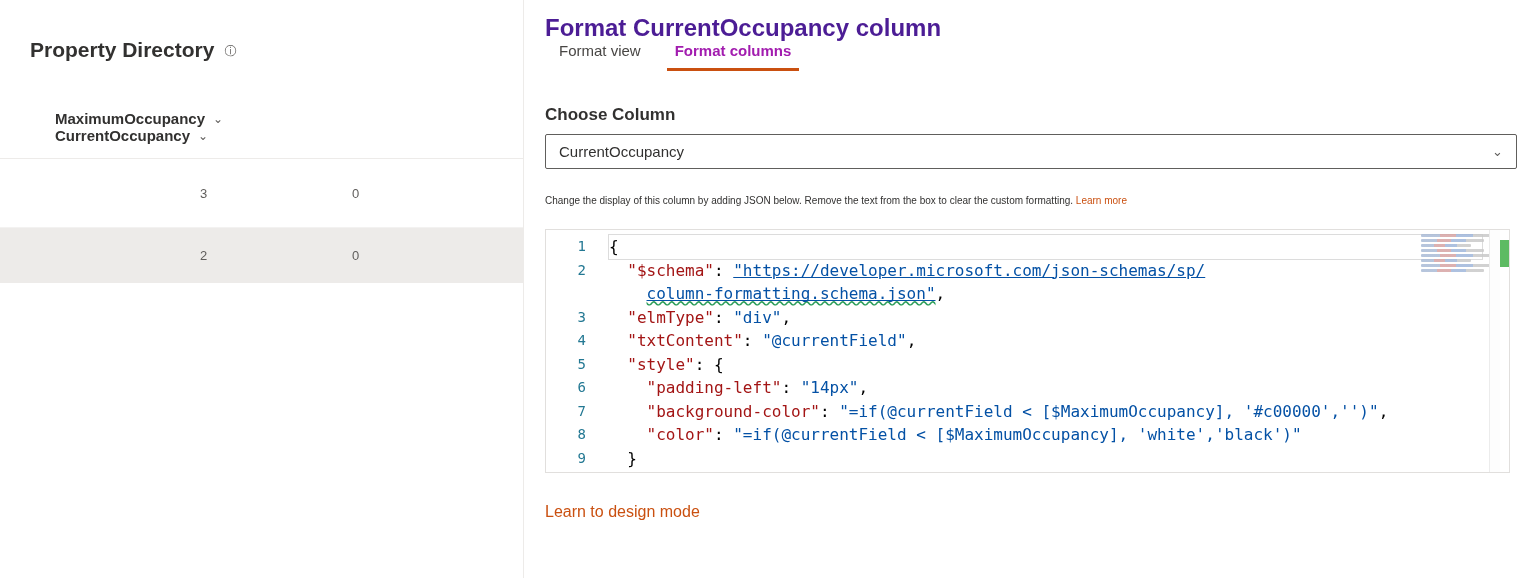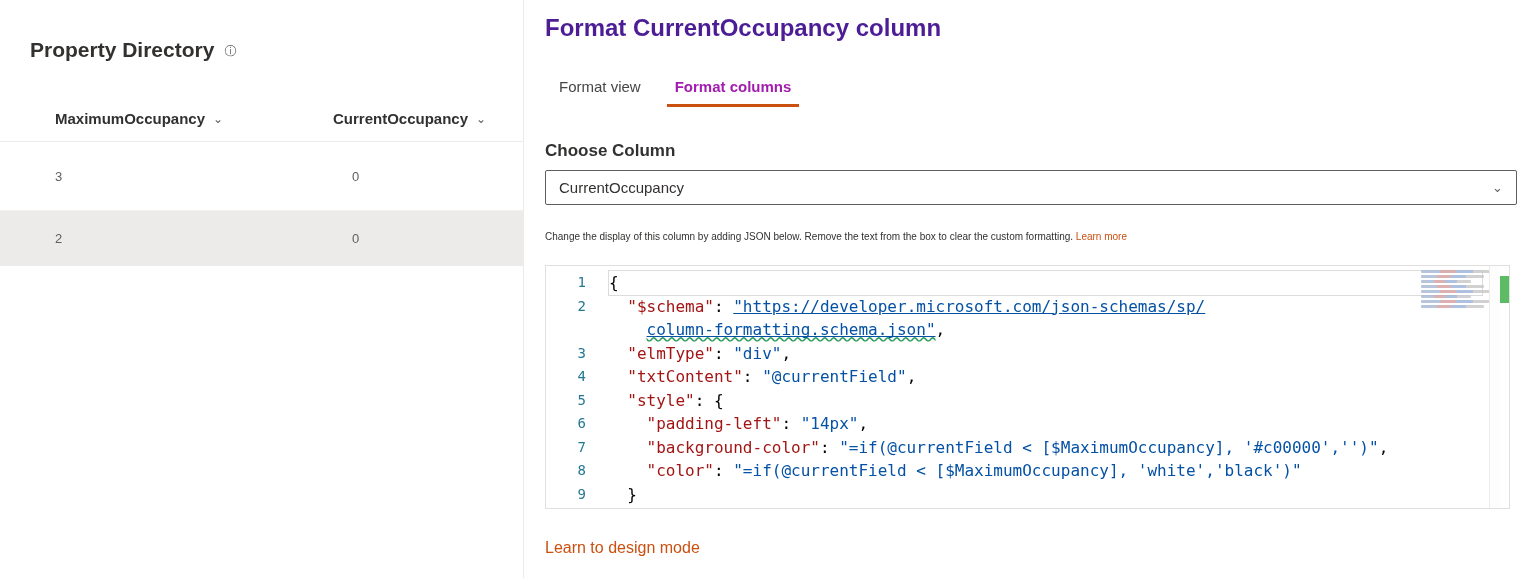--- a/index.html
+++ b/index.html
@@ -12,7 +12,7 @@
   .app { display:flex; width:100%; height:100%; }
 
   
-  .left-pane { width:524px; flex:none; border-right:1px solid #edebe9; padding-top:38px; }
+  .left-pane { width:524px; flex:none; border-right:1px solid #edebe9; padding-top:38px;text-align:center; }
   .list-title-row { display:flex; align-items:center; gap:10px; padding-left:30px; }
   .list-title { font-size:21px; font-weight:700; color:#323130; }
   .info-icon { font-size:12px; color:#605e5c; margin-top:2px; }

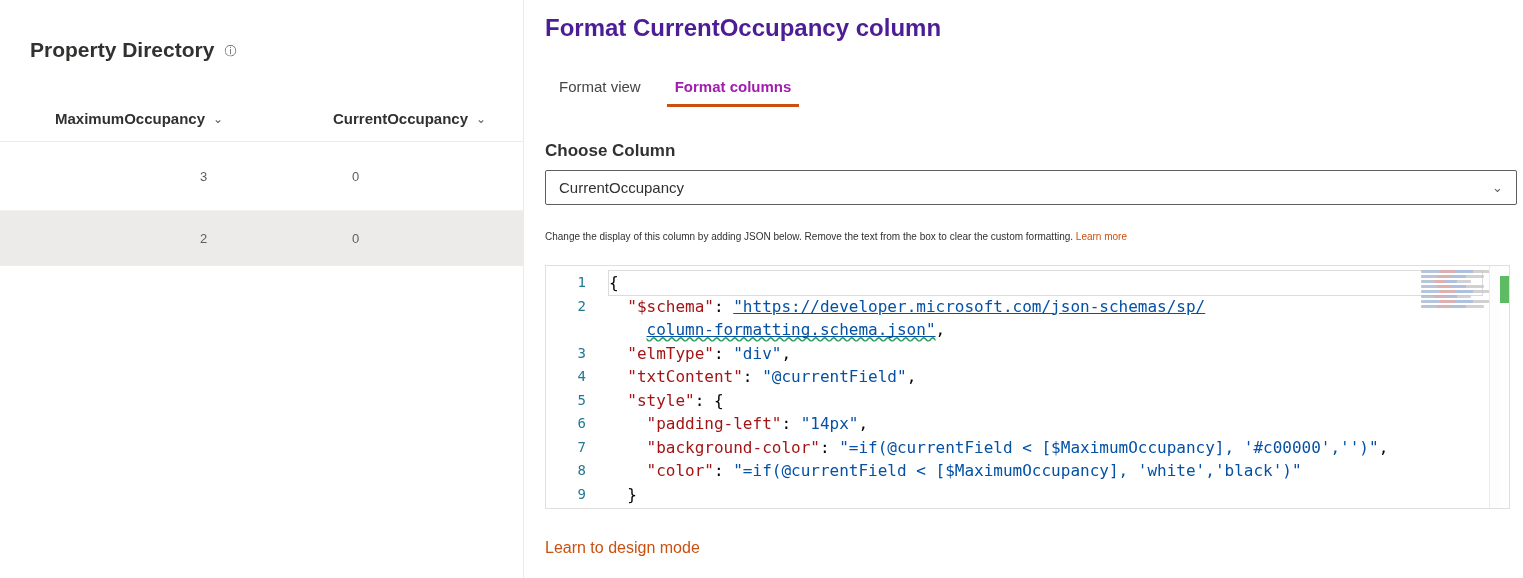--- a/index.html
+++ b/index.html
@@ -29,7 +29,7 @@
   
   .right-pane { flex:1; padding:14px 6px 0 21px; position:relative; }
   .panel-title { font-size:24px; font-weight:700; line-height:28px; color:#4c1d95; }
-  .tabs { display:flex; gap:18px; margin-top:36px; margin-left:6px; font-size:15px; }
+  .tabs { display:flex; gap:18px; margin-left:6px; font-size:15px; }
   .tab { padding:0 8px 9px 8px; color:#484644; cursor:pointer; border-bottom:3px solid transparent; }
   .tab.active { font-weight:700; color:#a21caf; border-bottom:3px solid #ca5010; }
   .choose-label { margin-top:34px; font-size:17px; font-weight:700; color:#323130; }

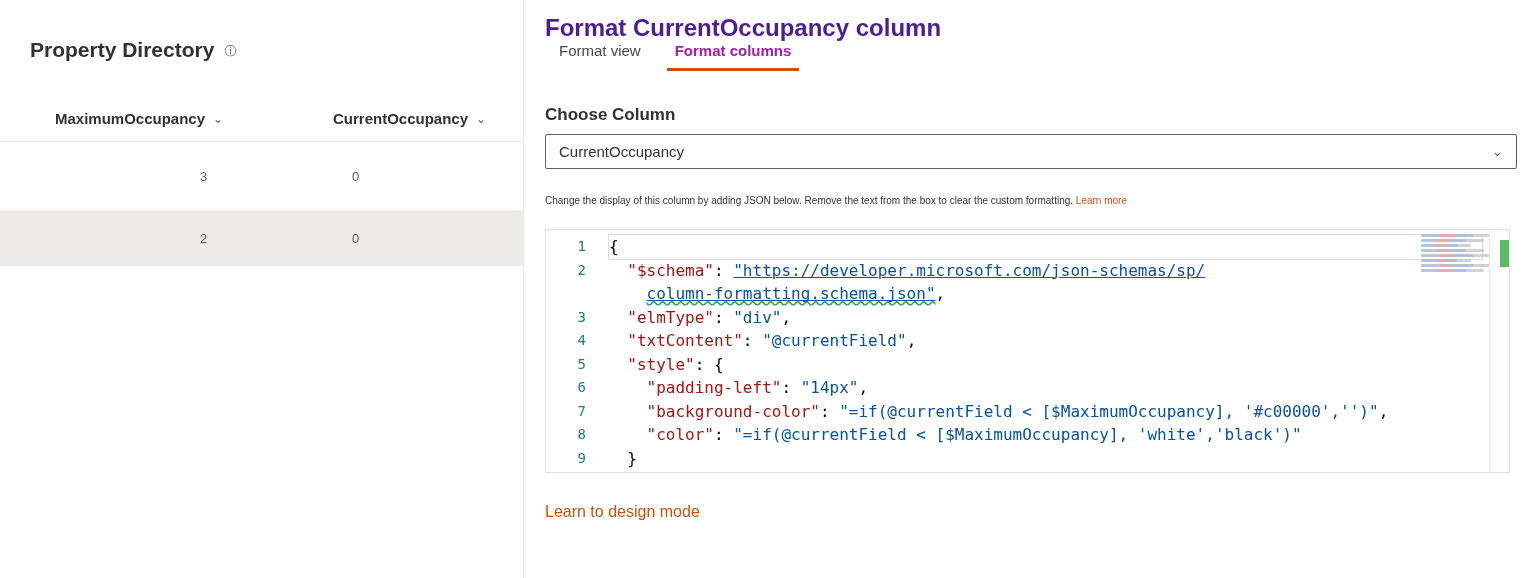--- a/index.html
+++ b/index.html
@@ -17,7 +17,7 @@
   .list-title { font-size:21px; font-weight:700; color:#323130; }
   .info-icon { font-size:12px; color:#605e5c; margin-top:2px; }
   .list-header { display:flex; margin-top:48px; padding-left:55px; font-size:15px; font-weight:700;
-                 color:#323130; padding-bottom:14px; border-bottom:1px solid #edebe9; }
+                 color:#323130; padding-bottom:14px; border-bottom:1px solid #edebe9;flex-direction:column; }
   .hcell { display:flex; align-items:center; gap:8px; }
   .hcell.c1 { width:278px; }
   .sort-chevron { font-size:12px; color:#605e5c; font-weight:400; }

